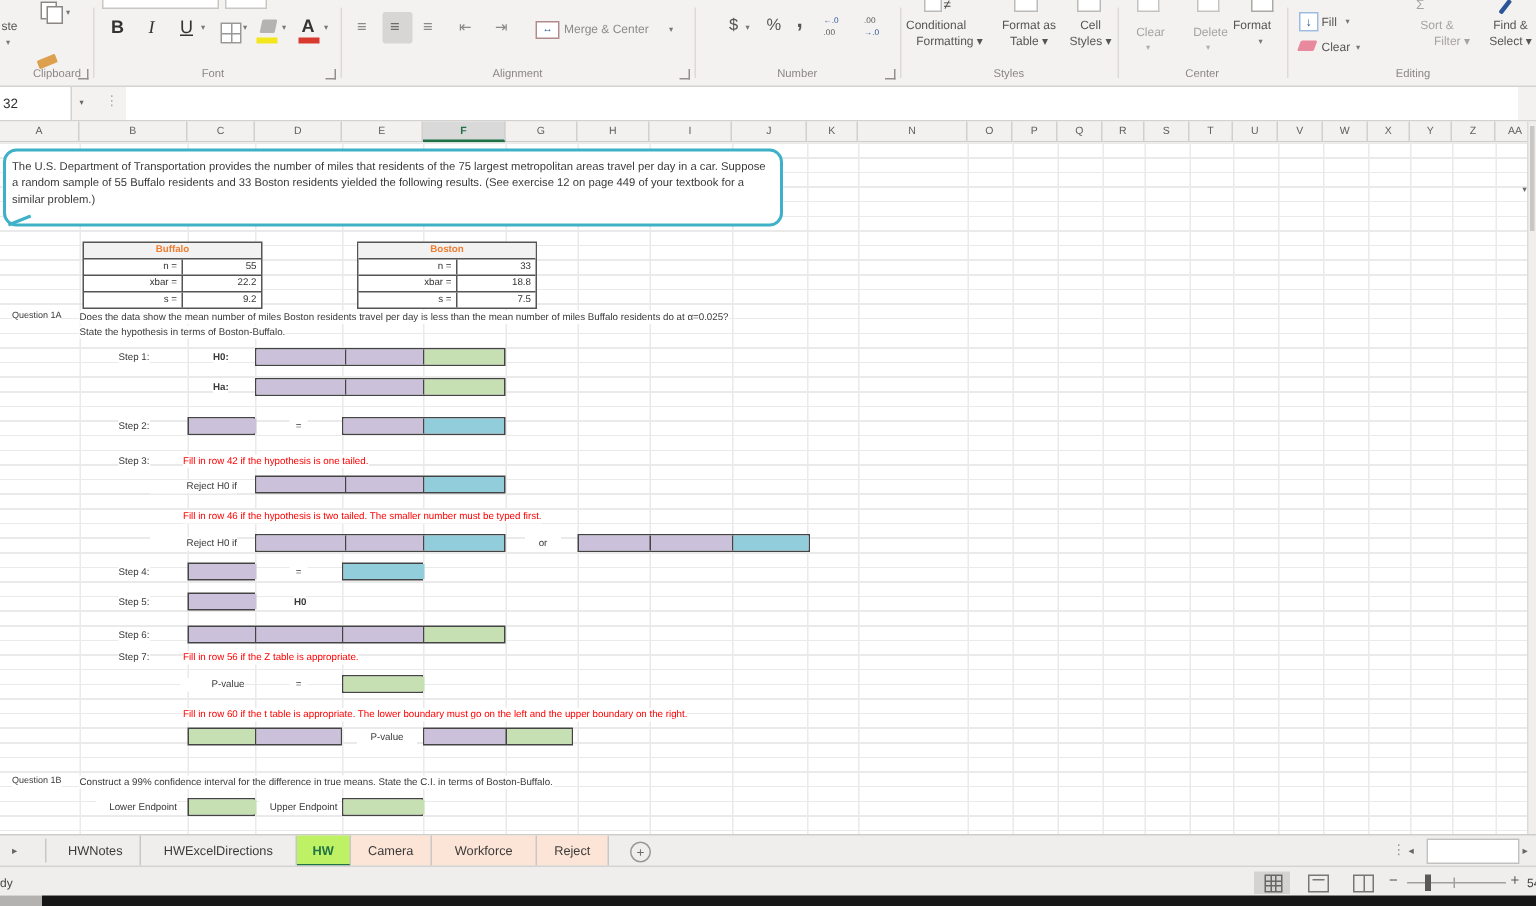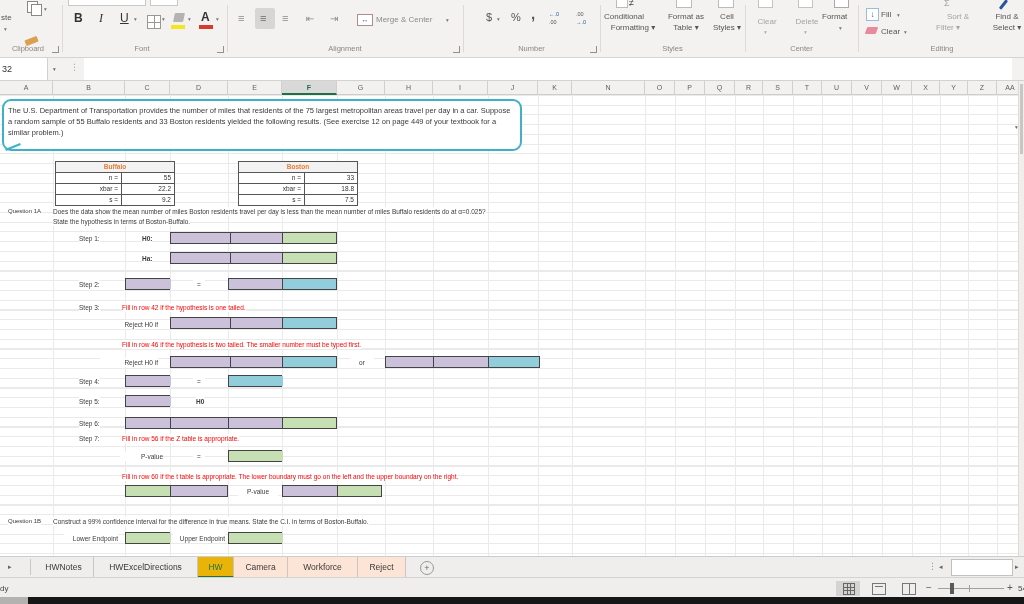--- a/index.html
+++ b/index.html
@@ -158,7 +158,7 @@
   <div class="rtx" style="left:881px;top:27px">Clear</div>
   <span class="caret" style="left:904px;top:30px">▾</span>
   <div class="rtx gray" style="left:936px;top:12px;width:44px;text-align:center">Sort &amp;</div>
-  <div class="rtx gray" style="left:936px;top:23px;width:44px;text-align:left"><span>Filter</span> ▾</div>
+  <div class="rtx gray" style="left:936px;top:23px;width:44px;text-align:right"><span>Filter</span> ▾</div>
   <div class="rtx" style="left:984px;top:12px;width:46px;text-align:center">Find &amp;</div>
   <div class="rtx" style="left:984px;top:23px;width:46px;text-align:center"><span>Select</span> ▾</div>
   <div class="glabel" style="left:880px;width:124px">Editing</div>

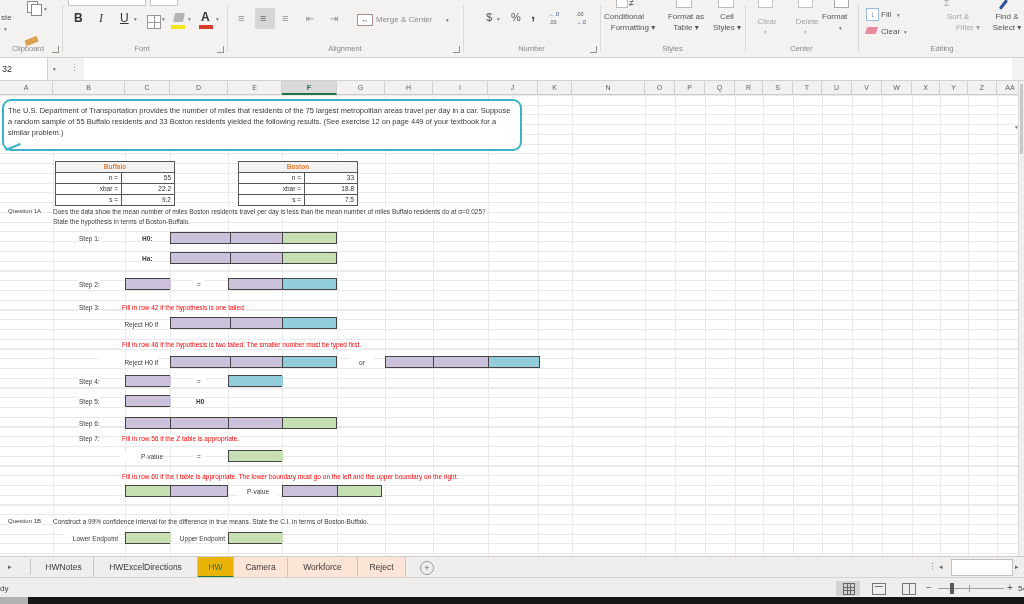--- a/index.html
+++ b/index.html
@@ -71,7 +71,7 @@
   <div class="abs" style="left:31px;top:4px;width:9px;height:10px;background:#fff;border:1px solid #8a8784"></div>
   <span class="caret" style="left:44px;top:7px">▾</span>
   <div class="abs" style="left:25px;top:38px;width:13px;height:6px;background:#dda04f;transform:rotate(-22deg);border-radius:1px"></div>
-  <div class="glabel" style="left:2px;width:52px">Clipboard</div>
+  <div class="glabel" style="left:12px;width:52px">Clipboard</div>
   <div class="lau" style="left:52px;top:46px"></div>
   <div class="sep" style="left:62px"></div>
 

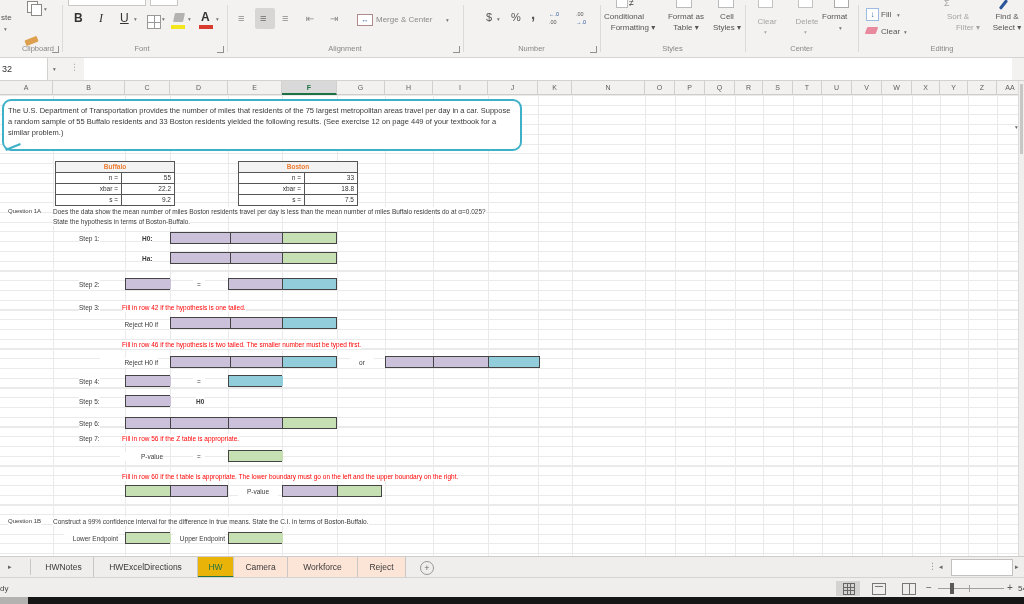--- a/index.html
+++ b/index.html
@@ -54,7 +54,7 @@
   #tabbar{position:absolute;left:0;top:556px;width:1024px;height:21px;background:#f0eeec;border-top:1px solid #cfcdcb;box-sizing:border-box}
   .stab{position:absolute;top:0;height:21px;line-height:21px;text-align:center;font-size:8.5px;color:#3a3a3a;border-right:1px solid #c9c7c5;box-sizing:border-box}
   .stab.peach{background:var(--tab_peach)}
-  .stab.active{background:#eab308;color:var(--active_tab_green);font-weight:normal;border-bottom:2px solid var(--active_tab_green)}
+  .stab.active{background:#bef264;color:var(--active_tab_green);font-weight:bold;border-bottom:2px solid var(--active_tab_green)}
   
   #statusbar{position:absolute;left:0;top:577px;width:1024px;height:20px;background:#f0eeec;border-top:1px solid #d5d3d1;box-sizing:border-box}
   .viewbtn{position:absolute;top:3px;width:24px;height:15px}

